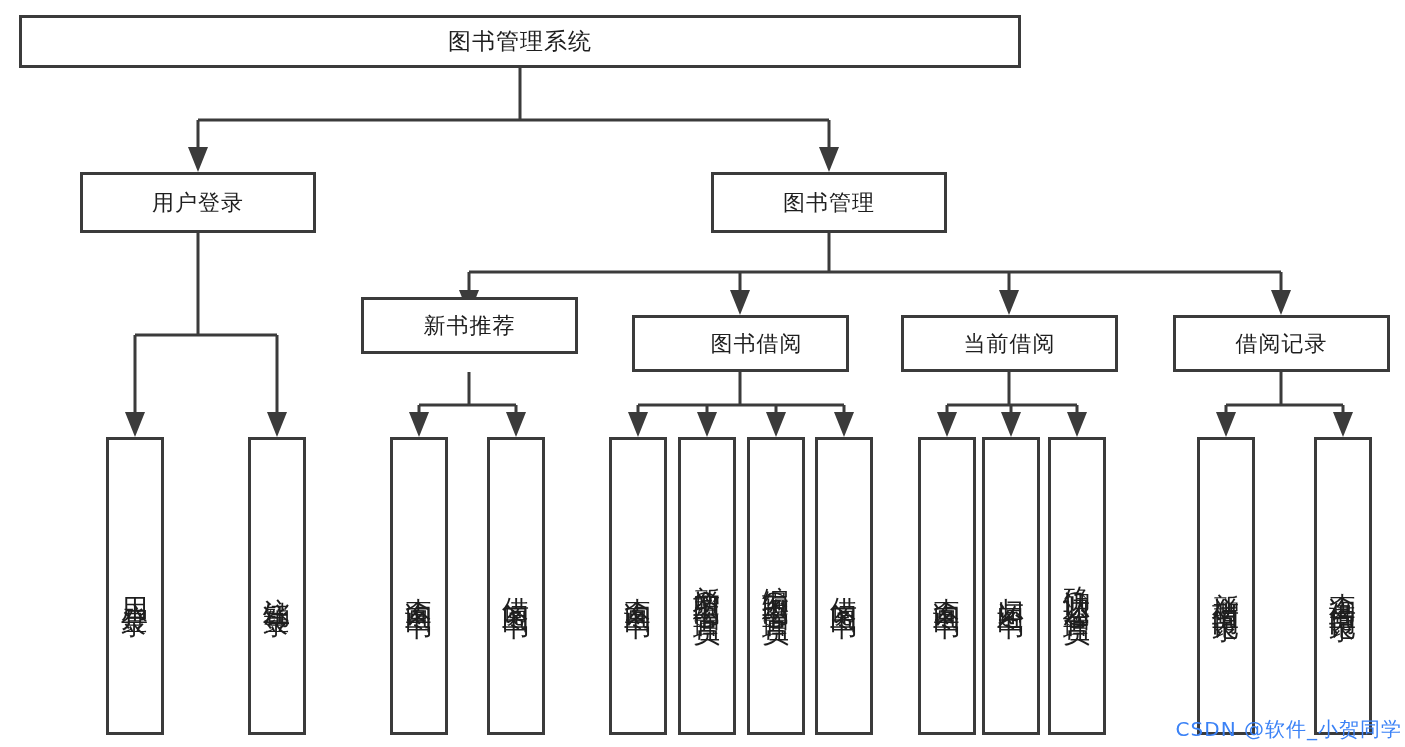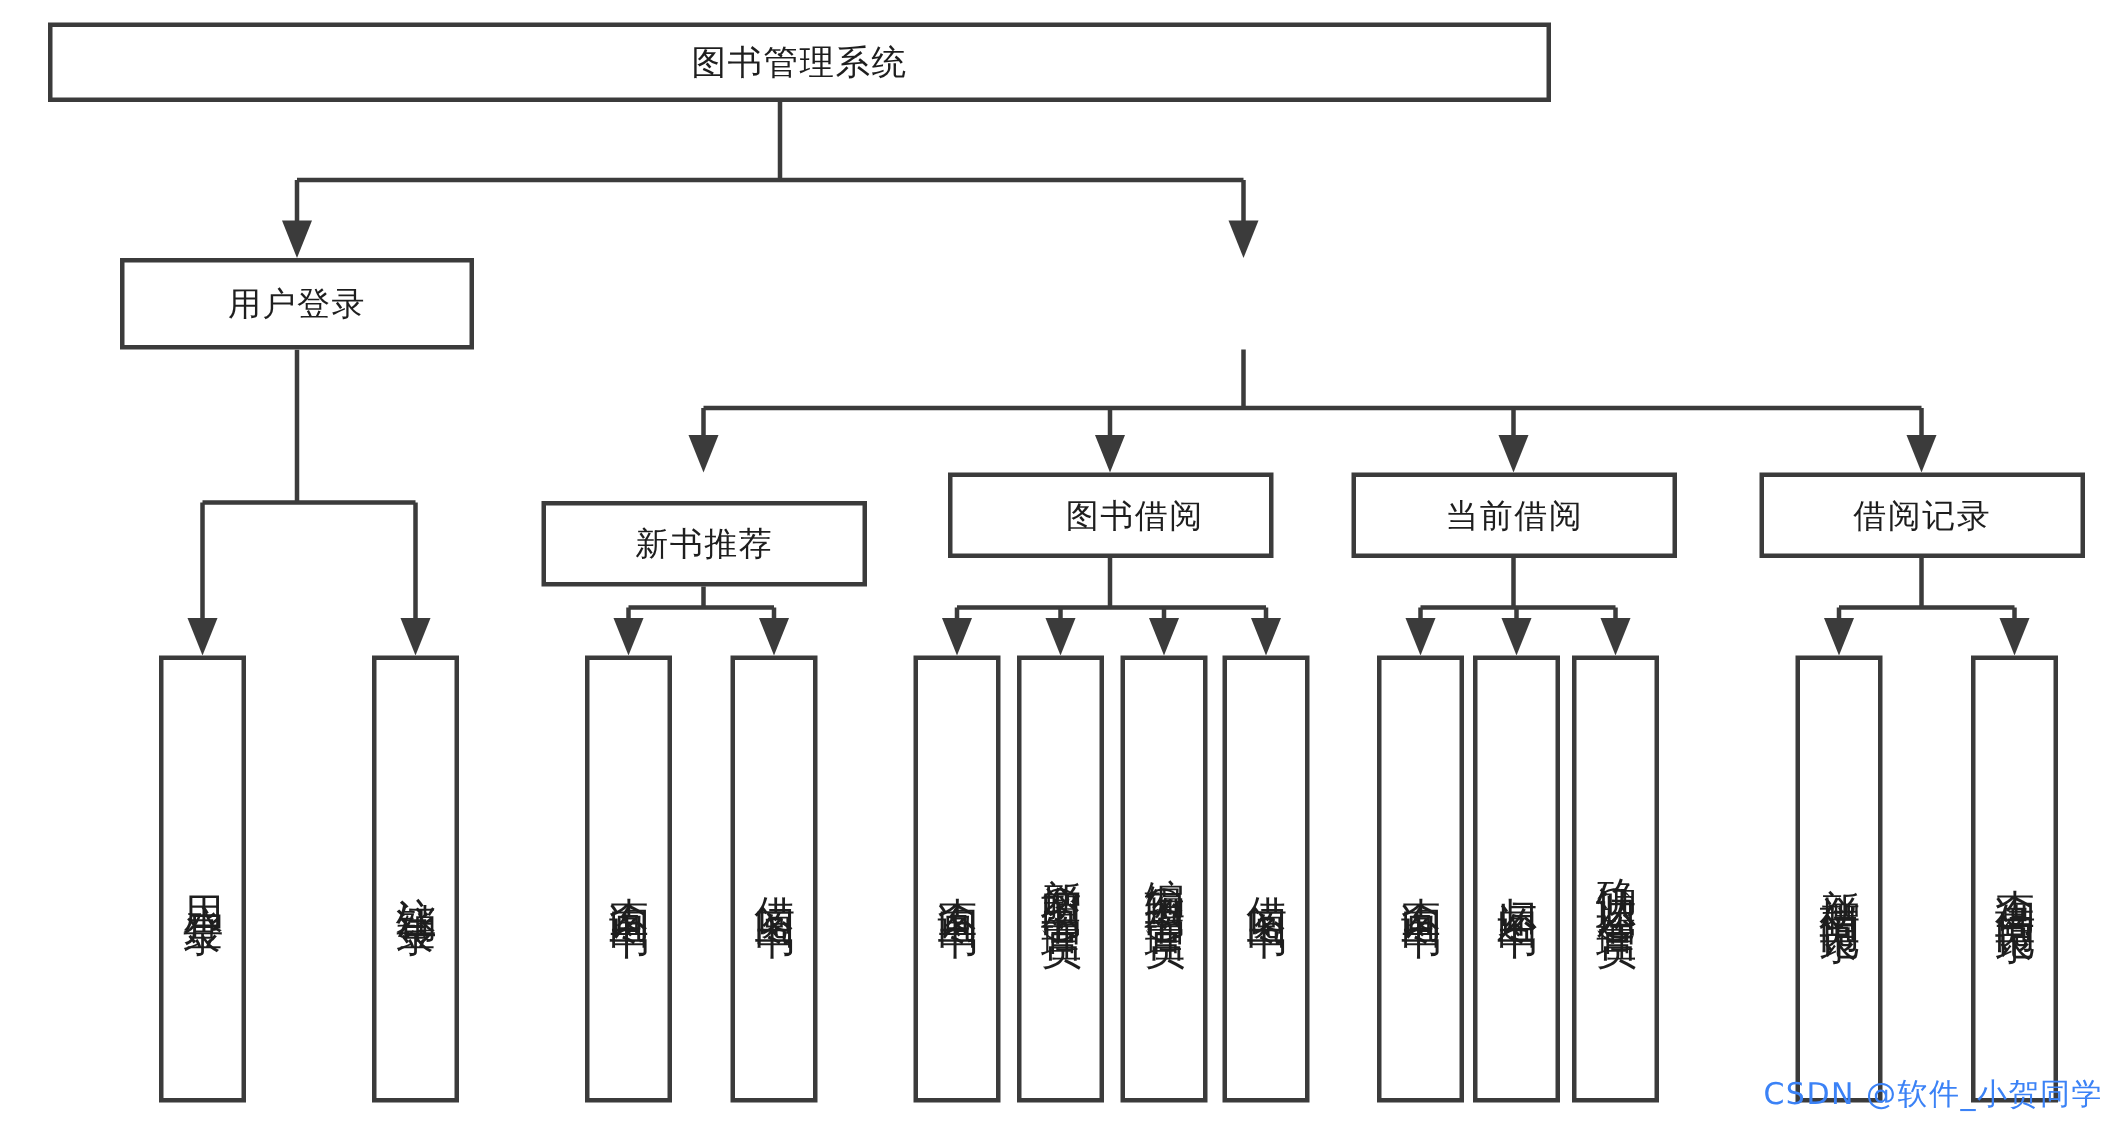--- a/index.html
+++ b/index.html
@@ -85,7 +85,7 @@
     </g>
   </svg>
 
-  <div class="node root" style="left:32px; top:15px; width:1002px; height:53px;">
+  <div class="node root" style="left:19px; top:15px; width:1002px; height:53px;">
     <span>图书管理系统</span>
   </div>
 

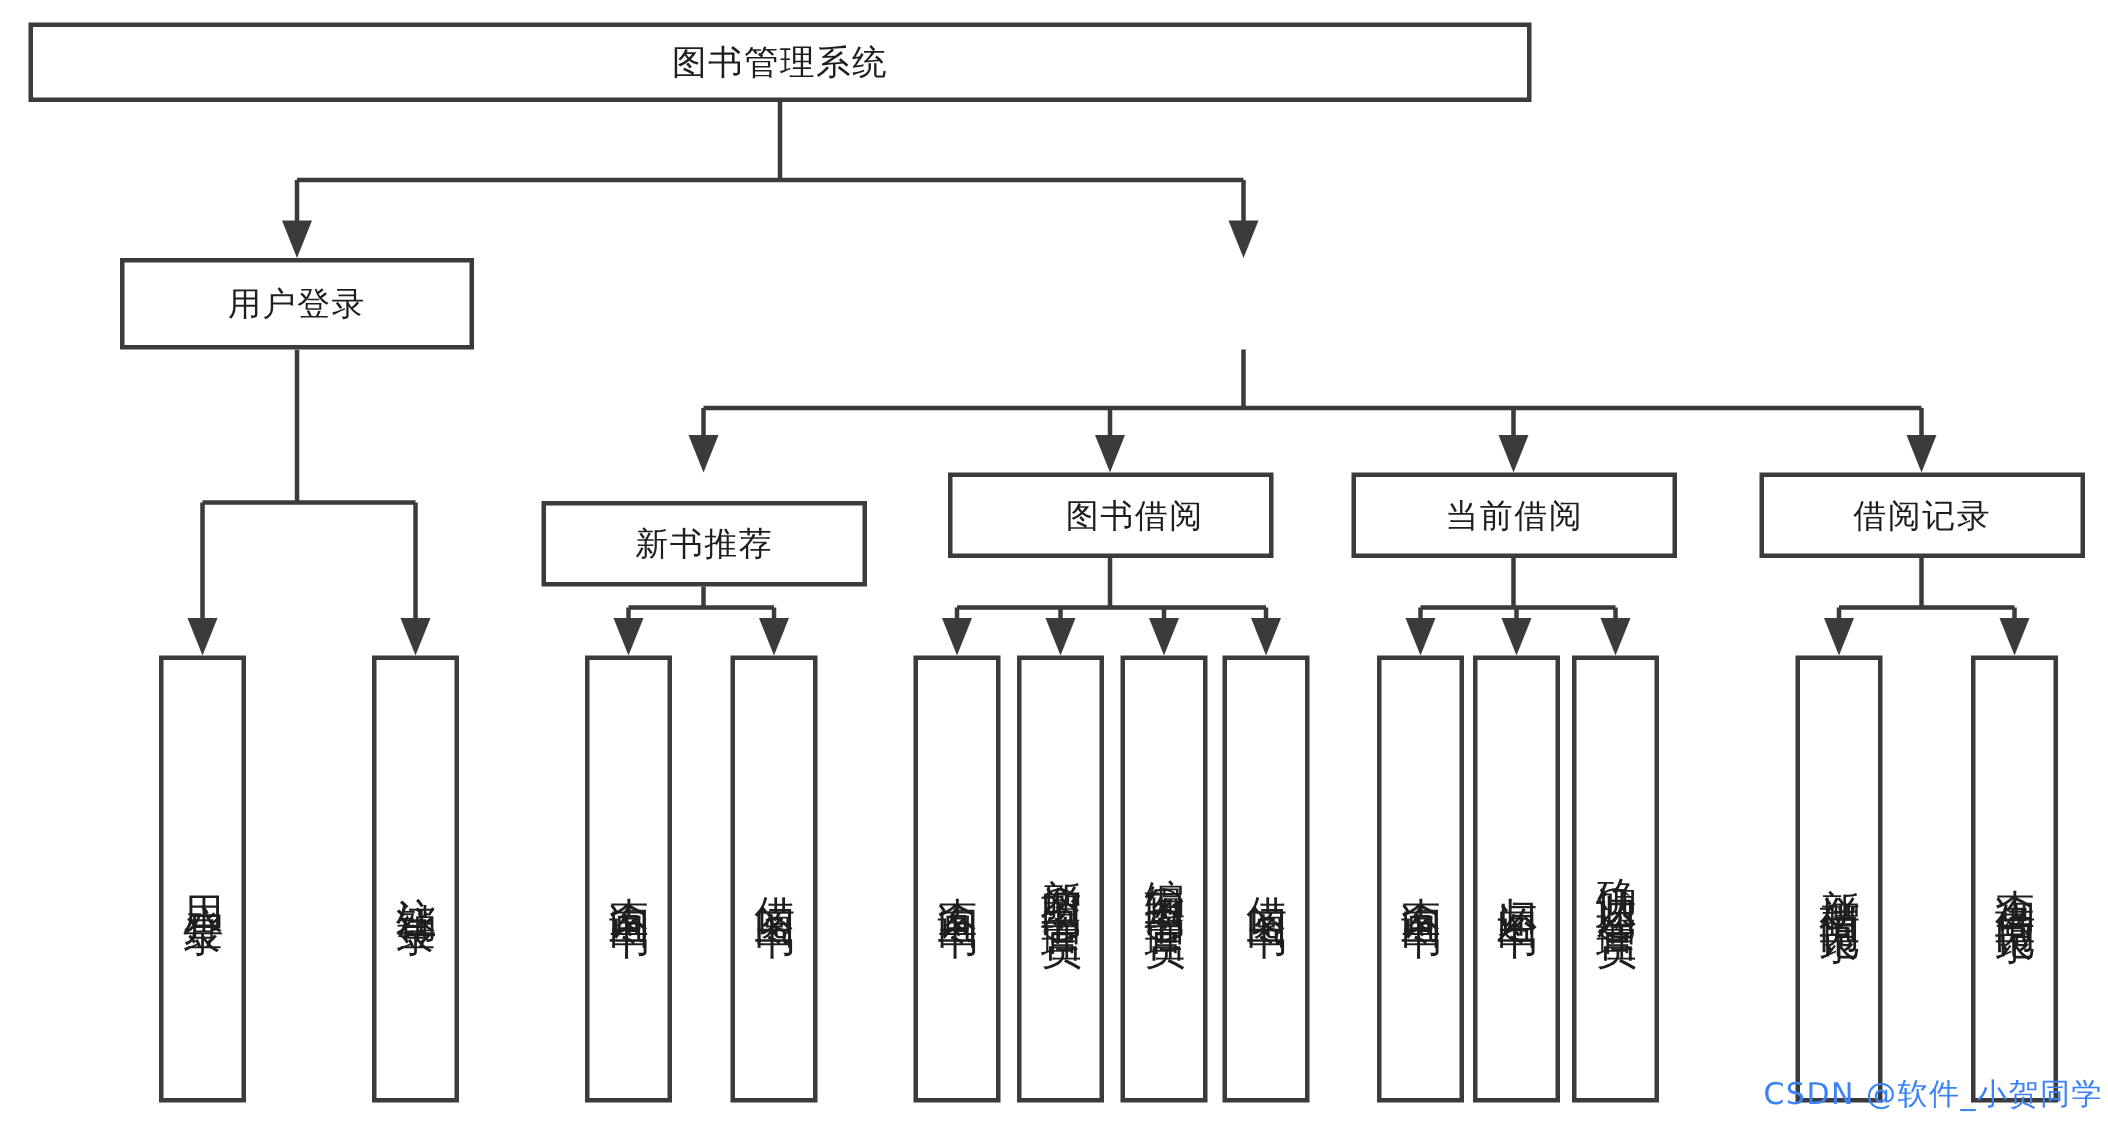--- a/index.html
+++ b/index.html
@@ -92,6 +92,9 @@
   <div class="node hbox" style="left:80px; top:172px; width:236px; height:61px;">
     <span>用户登录</span>
   </div>
+  <div class="node hbox" style="left:711px; top:172px; width:236px; height:61px;">
+    <span>图书管理</span>
+  </div>
 
   <div class="node hbox" style="left:361px; top:334px; width:217px; height:57px;font-family:Liberation Mono, monospace;">
     <span>新书推荐</span>

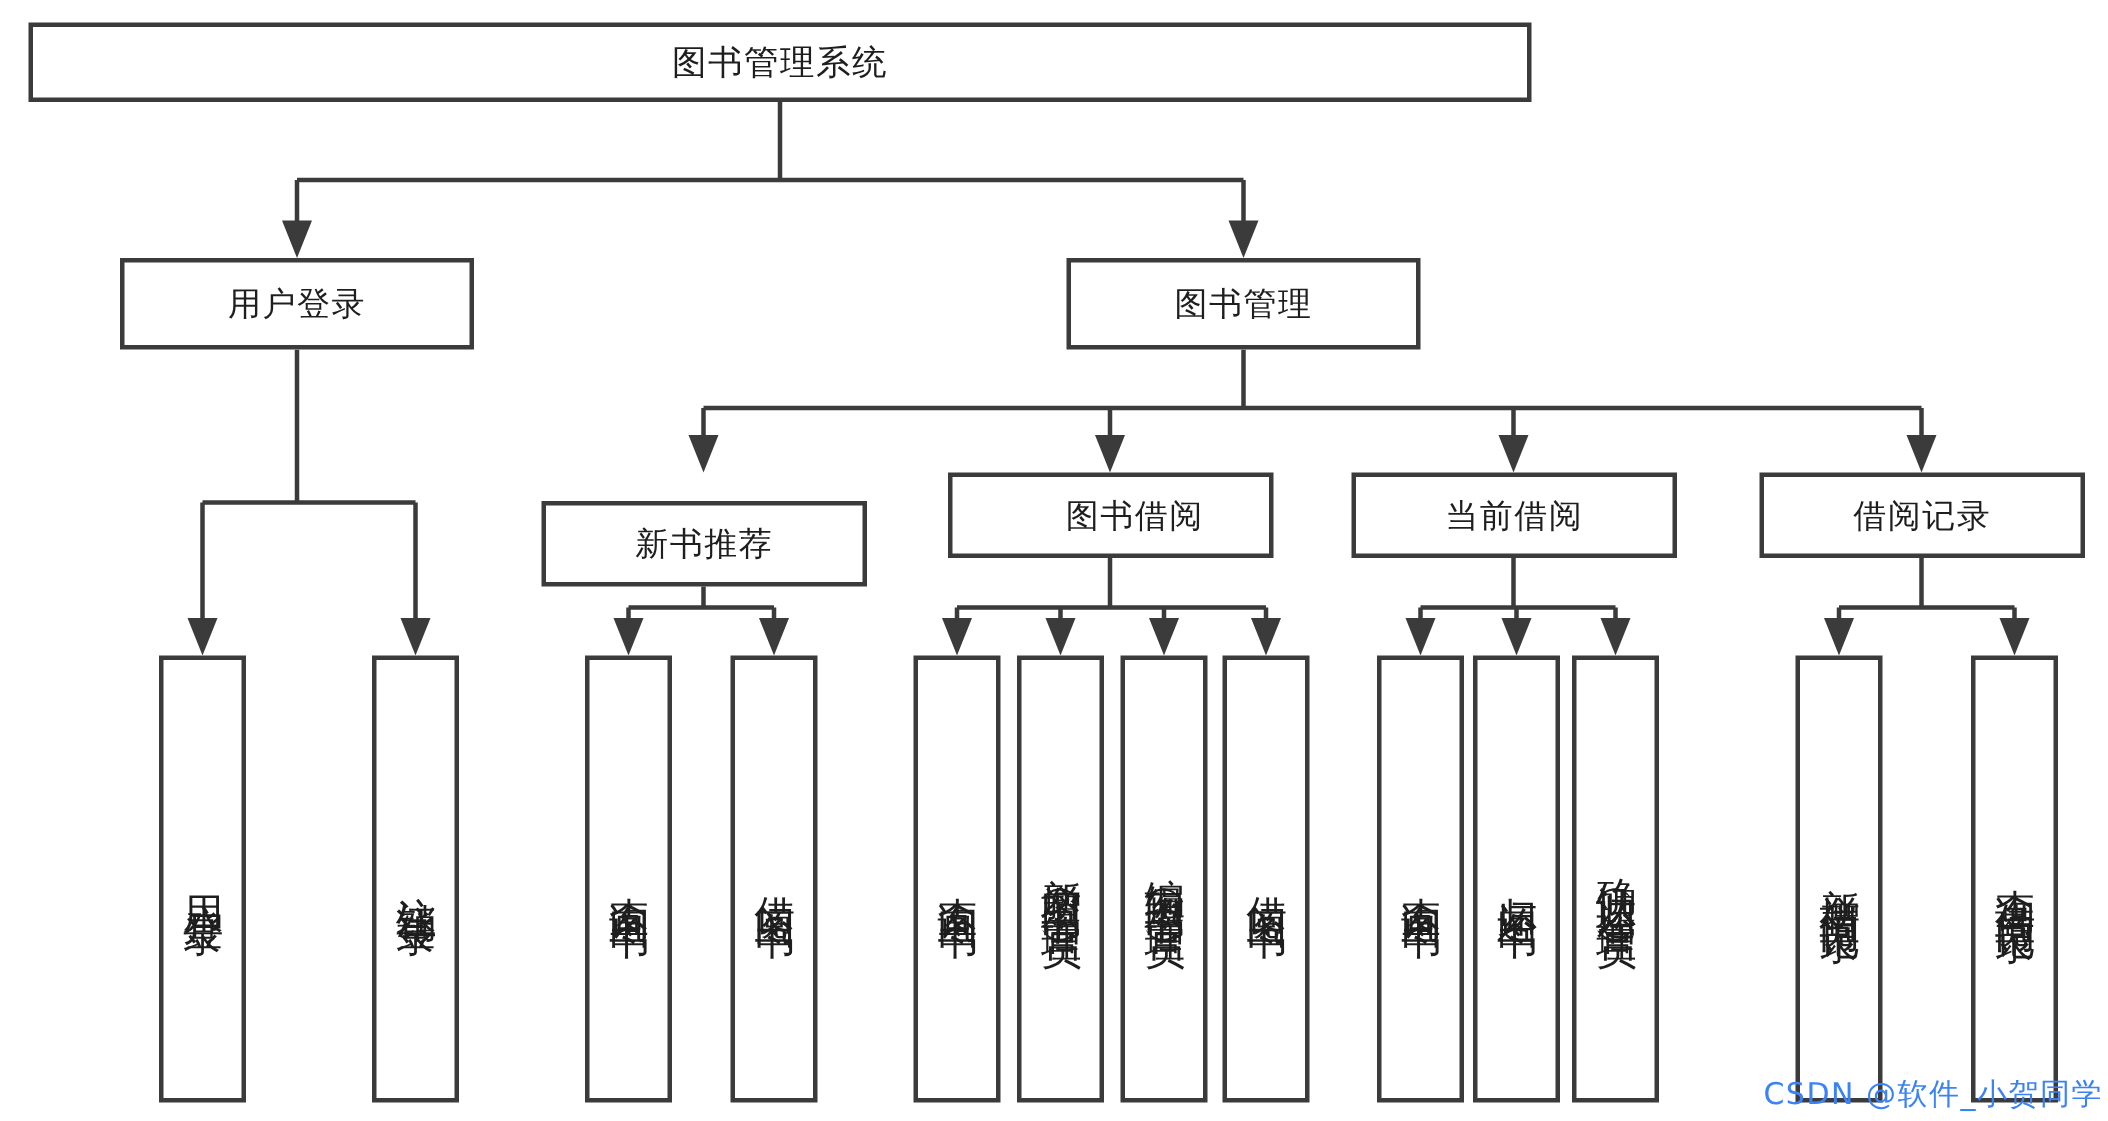--- a/index.html
+++ b/index.html
@@ -96,7 +96,7 @@
     <span>图书管理</span>
   </div>
 
-  <div class="node hbox" style="left:361px; top:334px; width:217px; height:57px;font-family:Liberation Mono, monospace;">
+  <div class="node hbox" style="left:361px; top:297px; width:217px; height:57px;font-family:Liberation Mono, monospace;">
     <span>新书推荐</span>
   </div>
   <div class="node hbox" style="left:632px; top:315px; width:217px; height:57px;padding-left:32px;">

